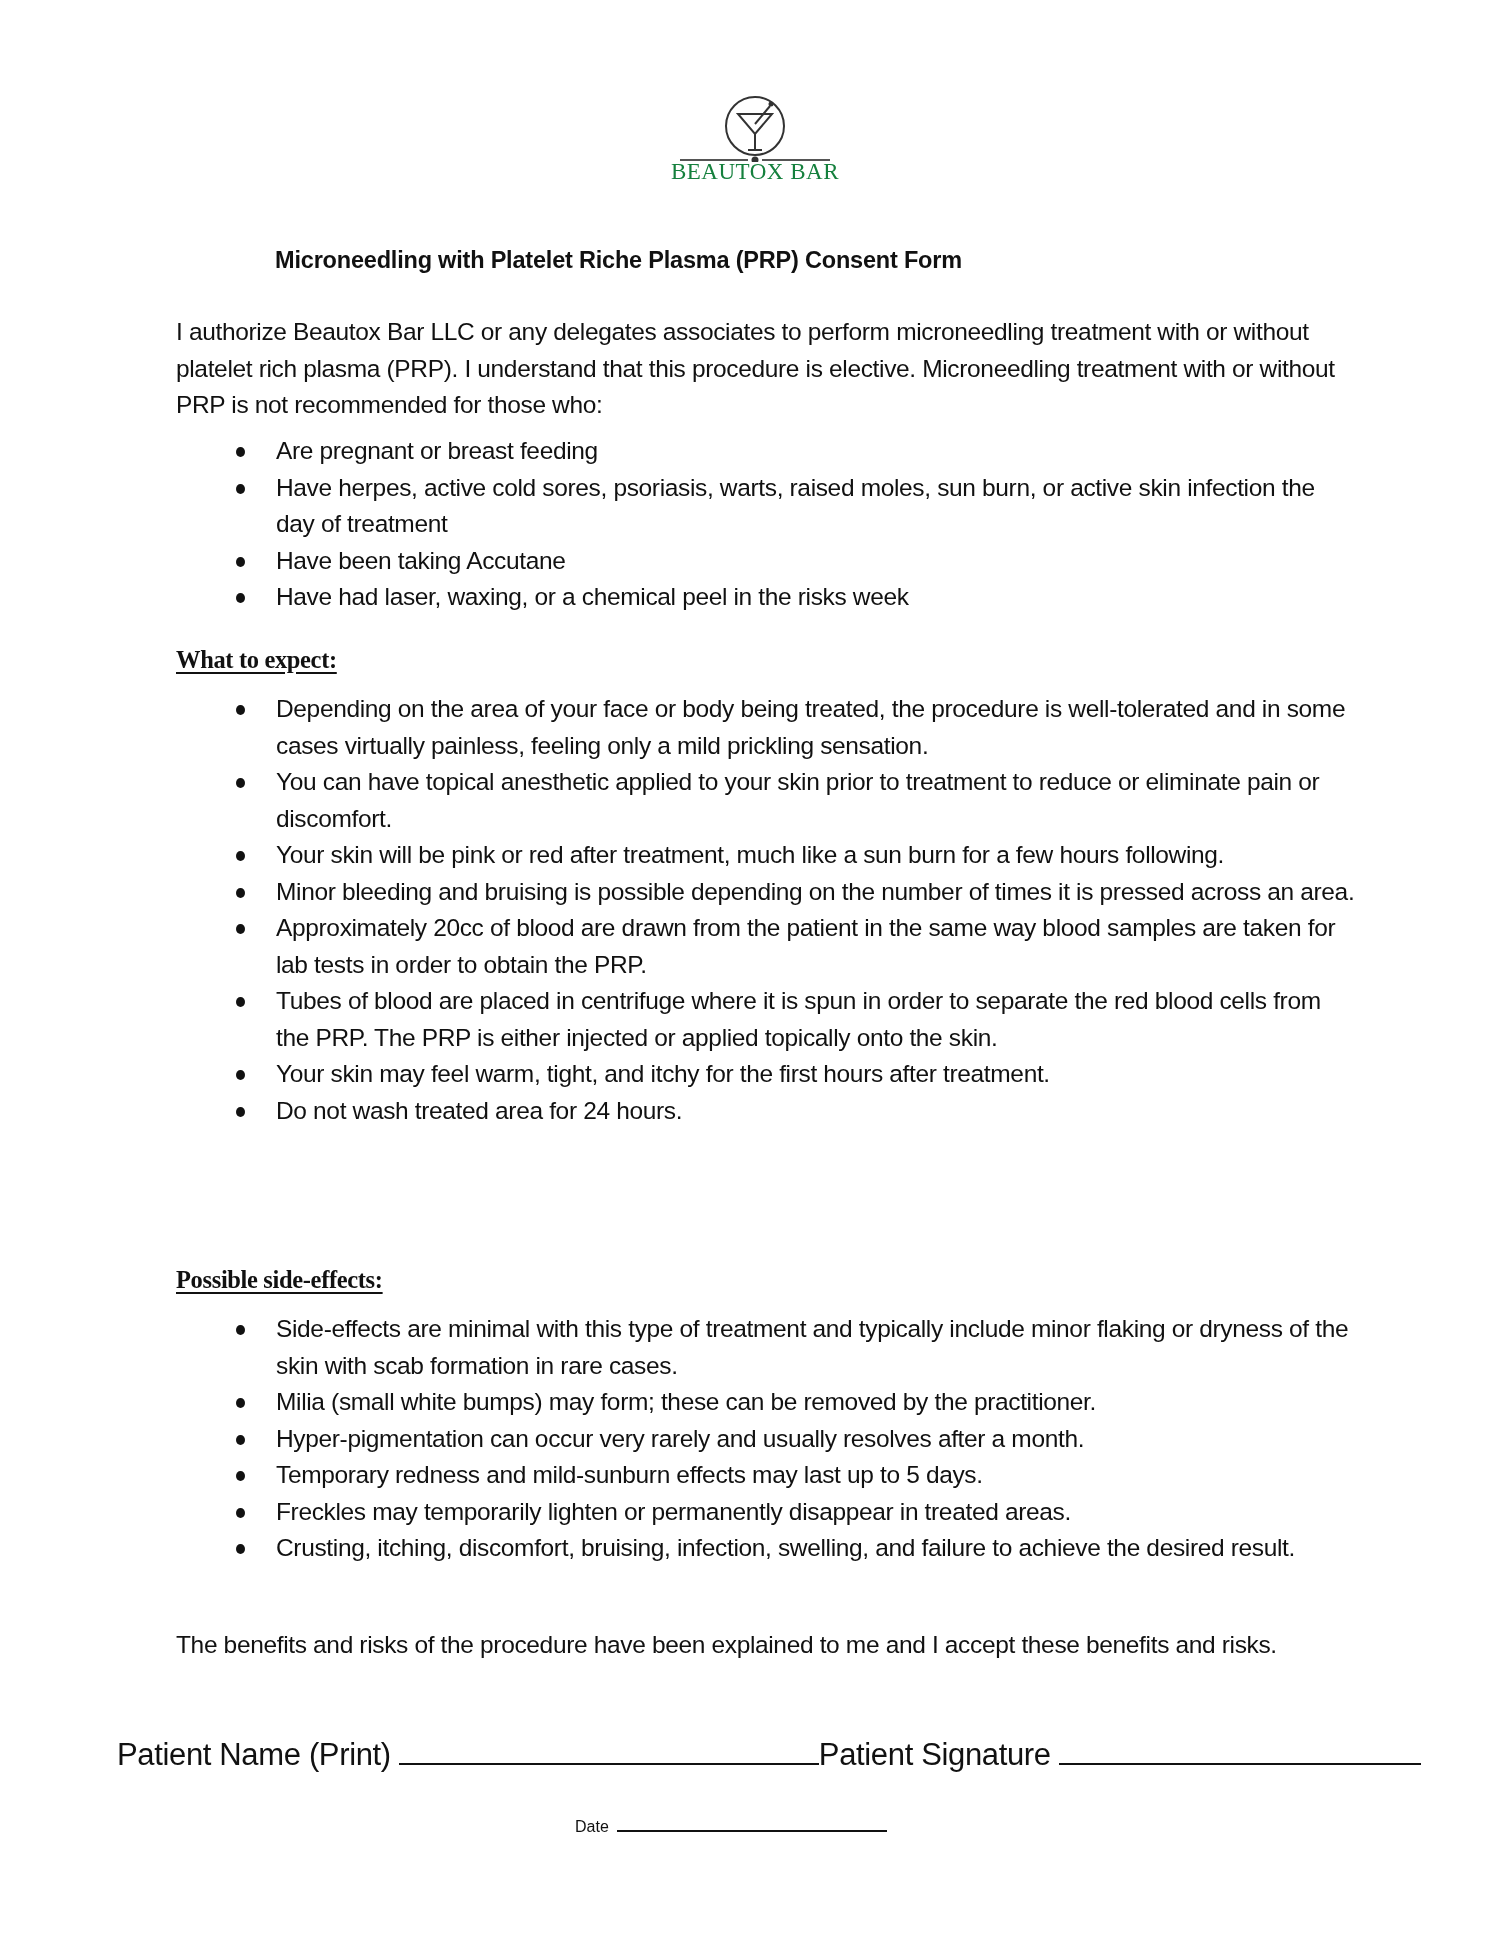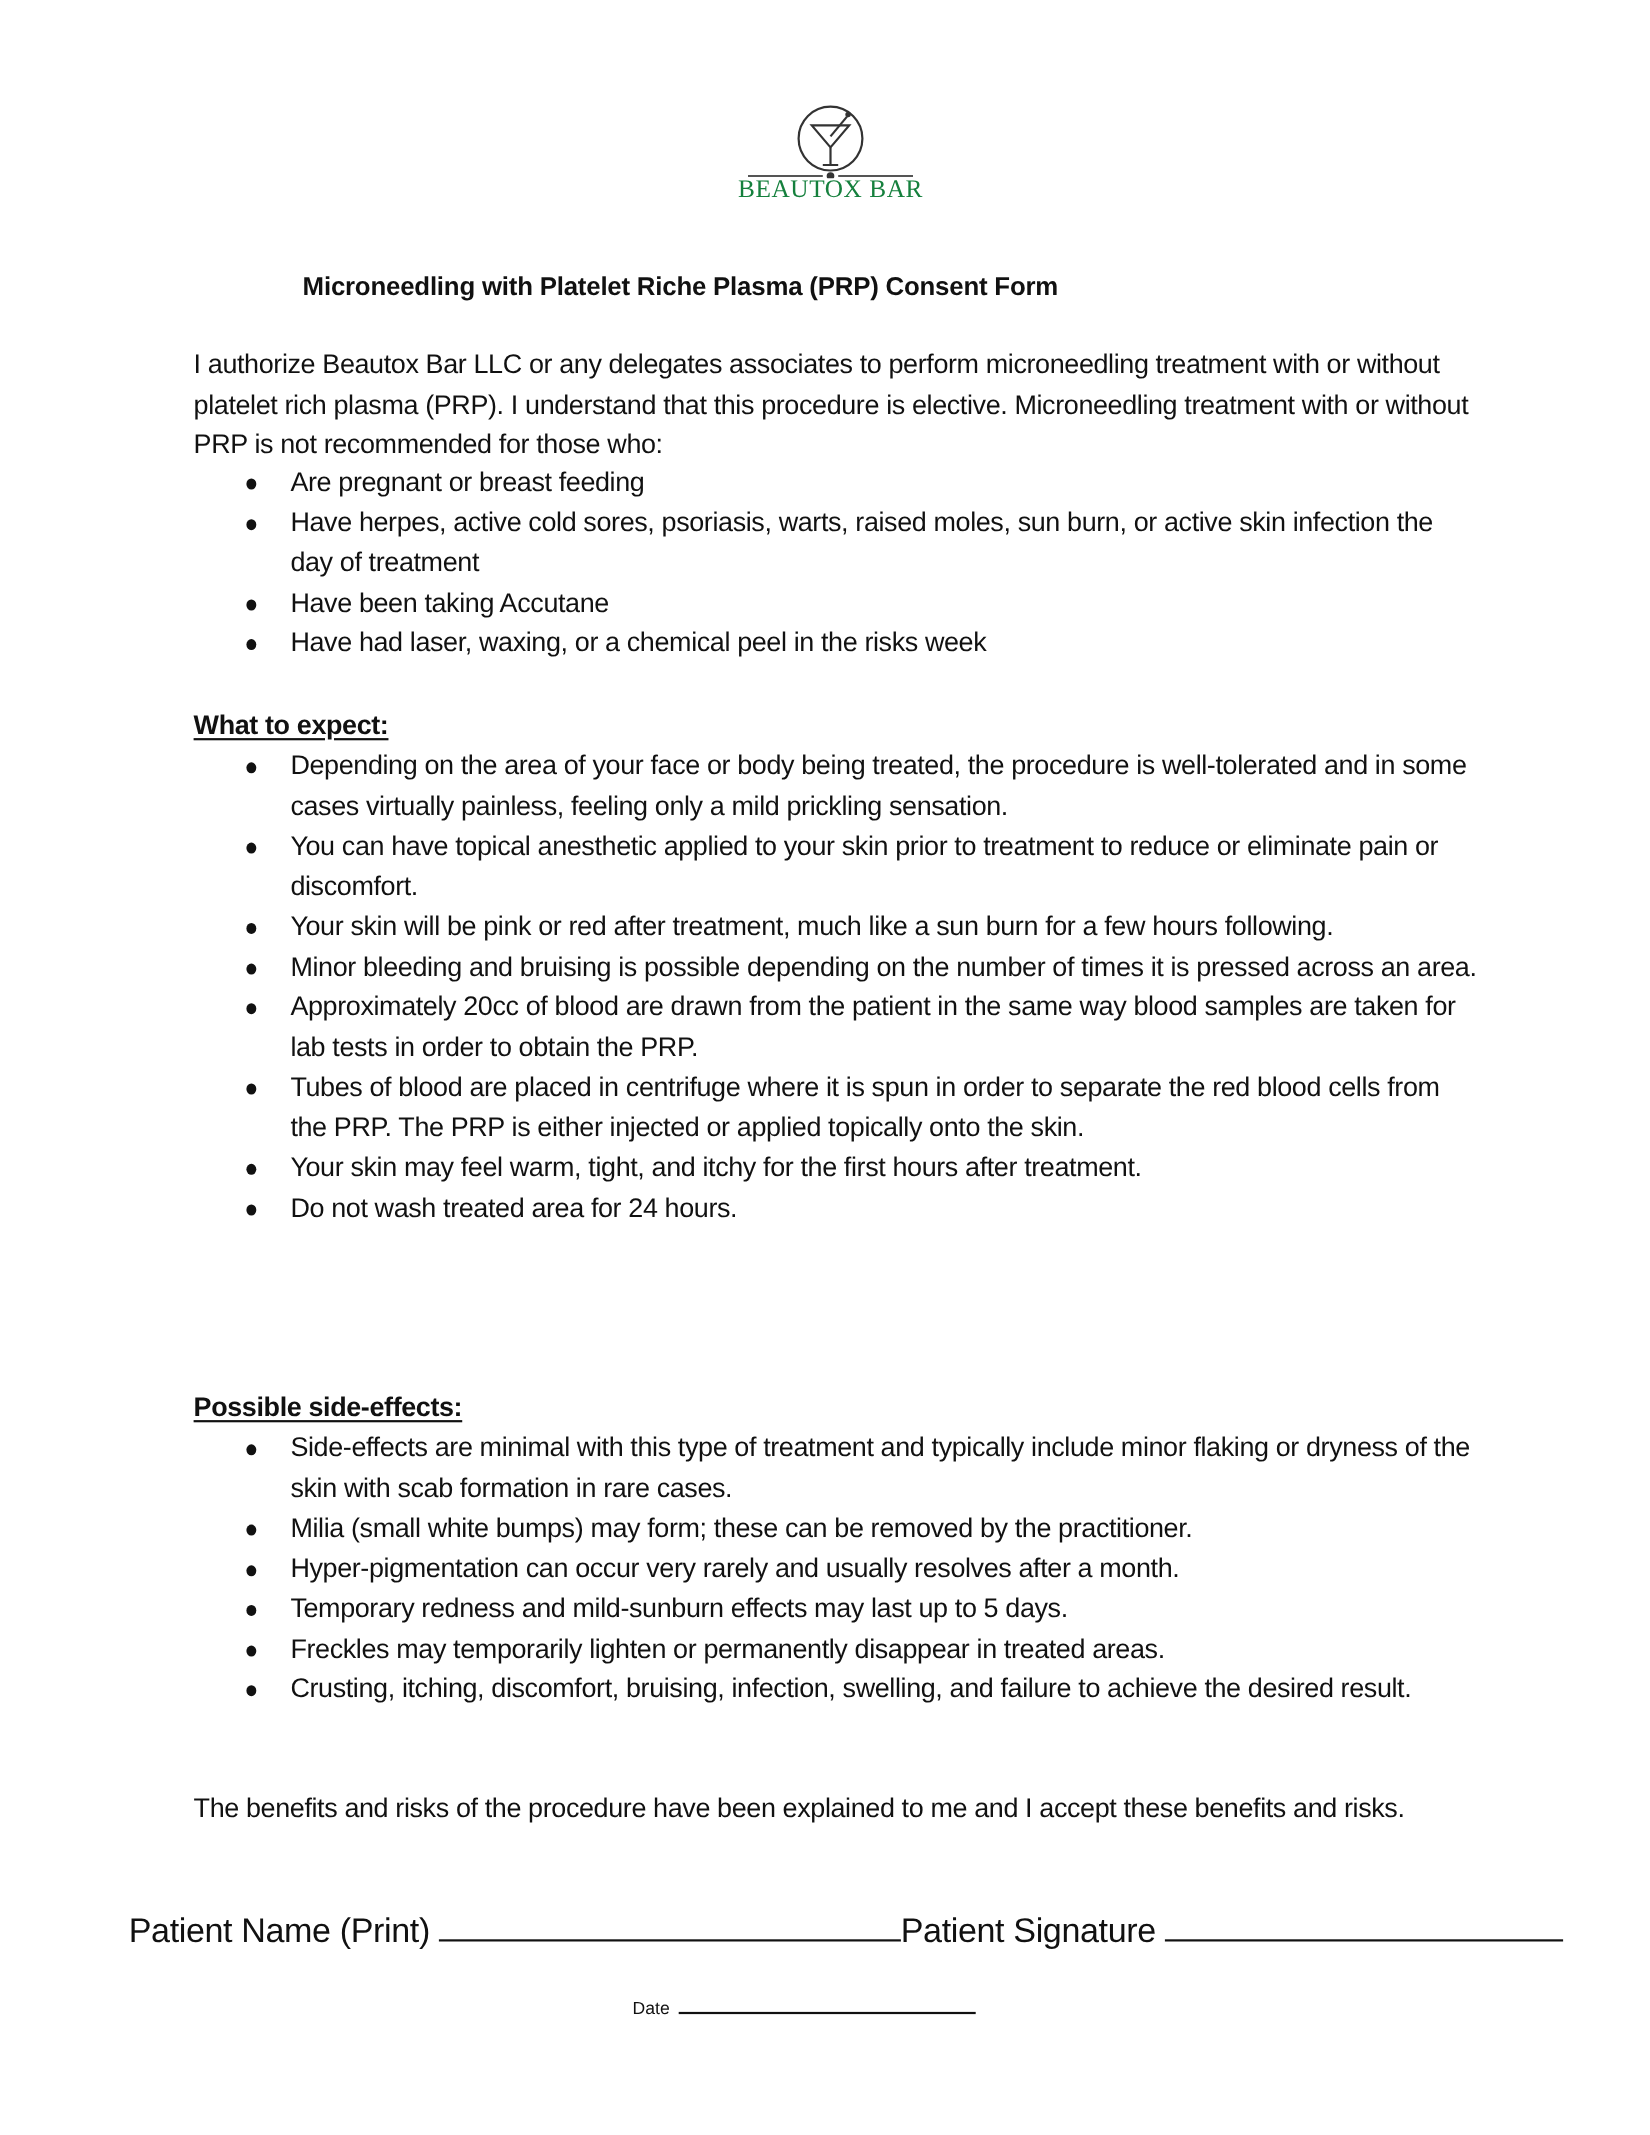--- a/index.html
+++ b/index.html
@@ -22,7 +22,7 @@
     font-size: 24.5px; line-height: 36.5px; letter-spacing: -0.35px;
   }
   .intro { top: 314px; }
-  .bullets { list-style: none; margin: 0; padding: 0; }
+  .bullets { list-style: none; margin: 12px; padding: 0; }
   .bullets li { position: relative; padding-left: 88px; }
   .bullets li .bullet {
     position: absolute; left: 48px; top: 14px; width: 9px; height: 10px;

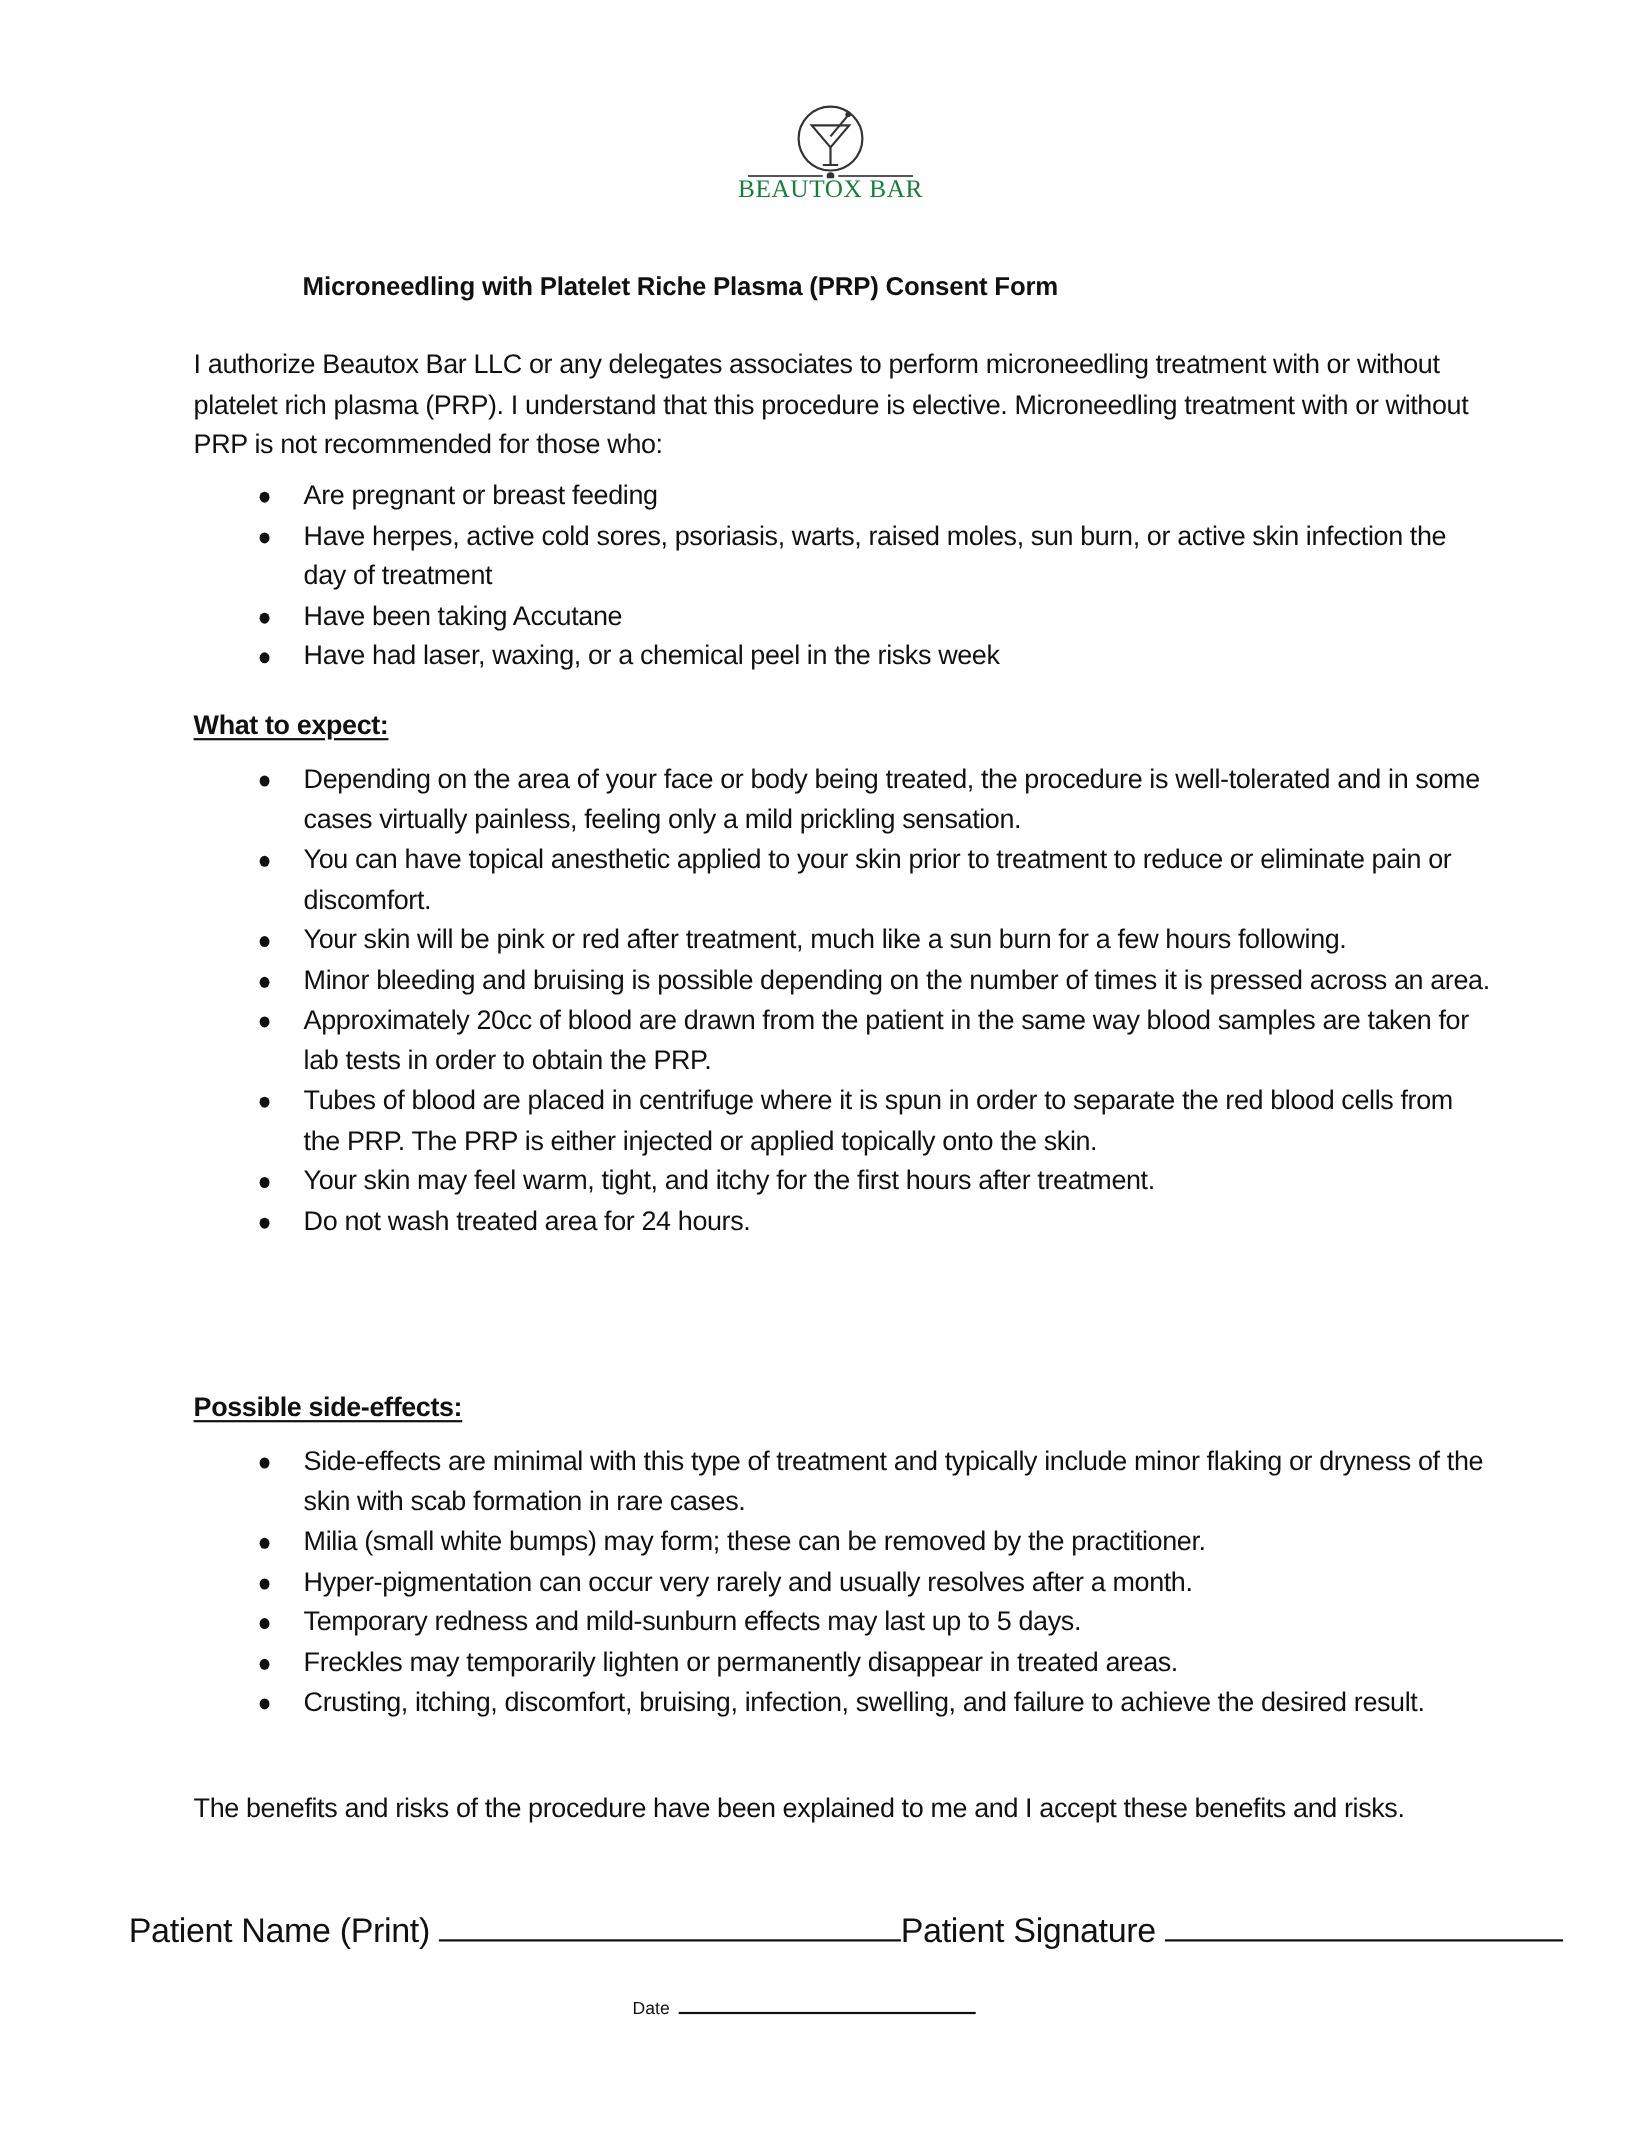--- a/index.html
+++ b/index.html
@@ -28,7 +28,7 @@
     position: absolute; left: 48px; top: 14px; width: 9px; height: 10px;
     background: #111; border-radius: 50%;
   }
-  .sec-head { font-weight: bold; text-decoration: underline; text-underline-offset: 4px; }
+  .sec-head { font-weight: bold; text-decoration: underline; text-underline-offset: 4px; font-family: Liberation Serif, serif; }
   .list1 { top: 421px; }
   .expect-head { top: 642px; }
   .list2 { top: 679px; }

